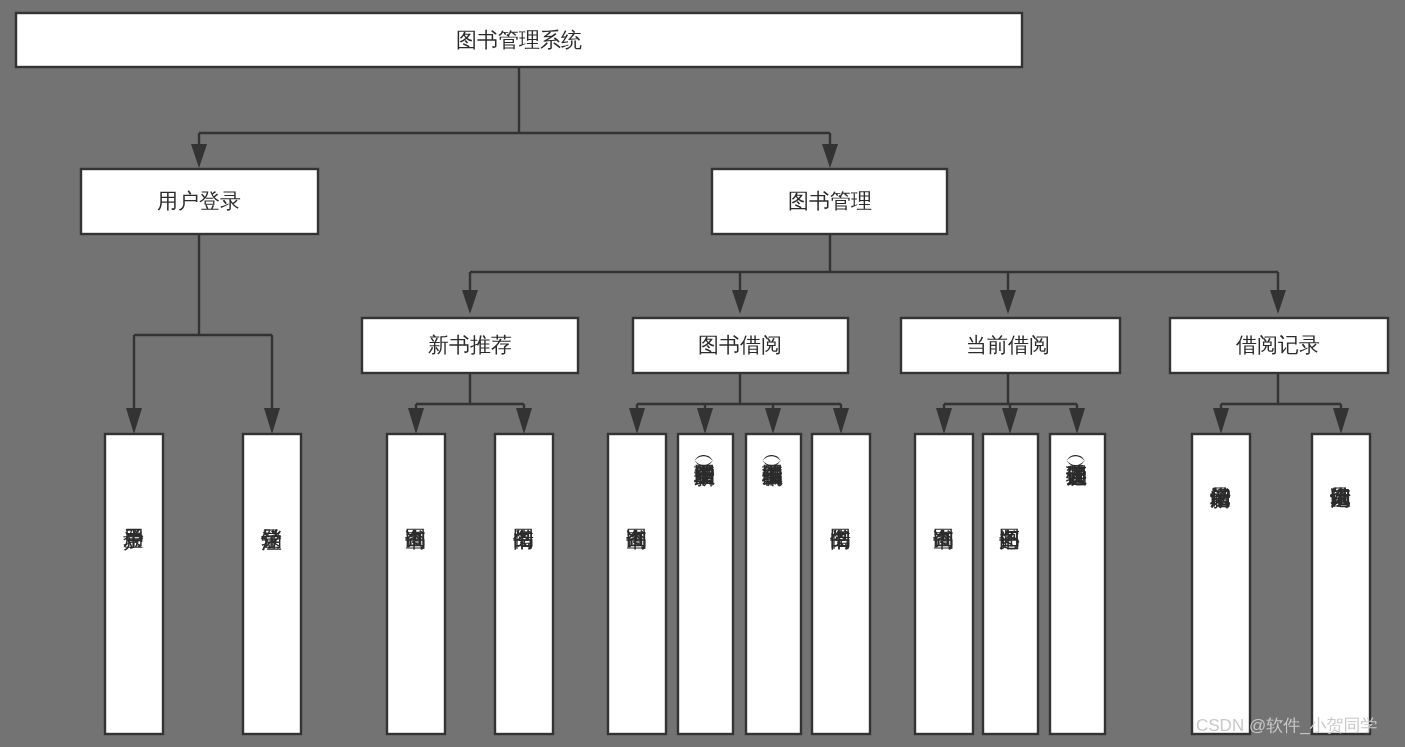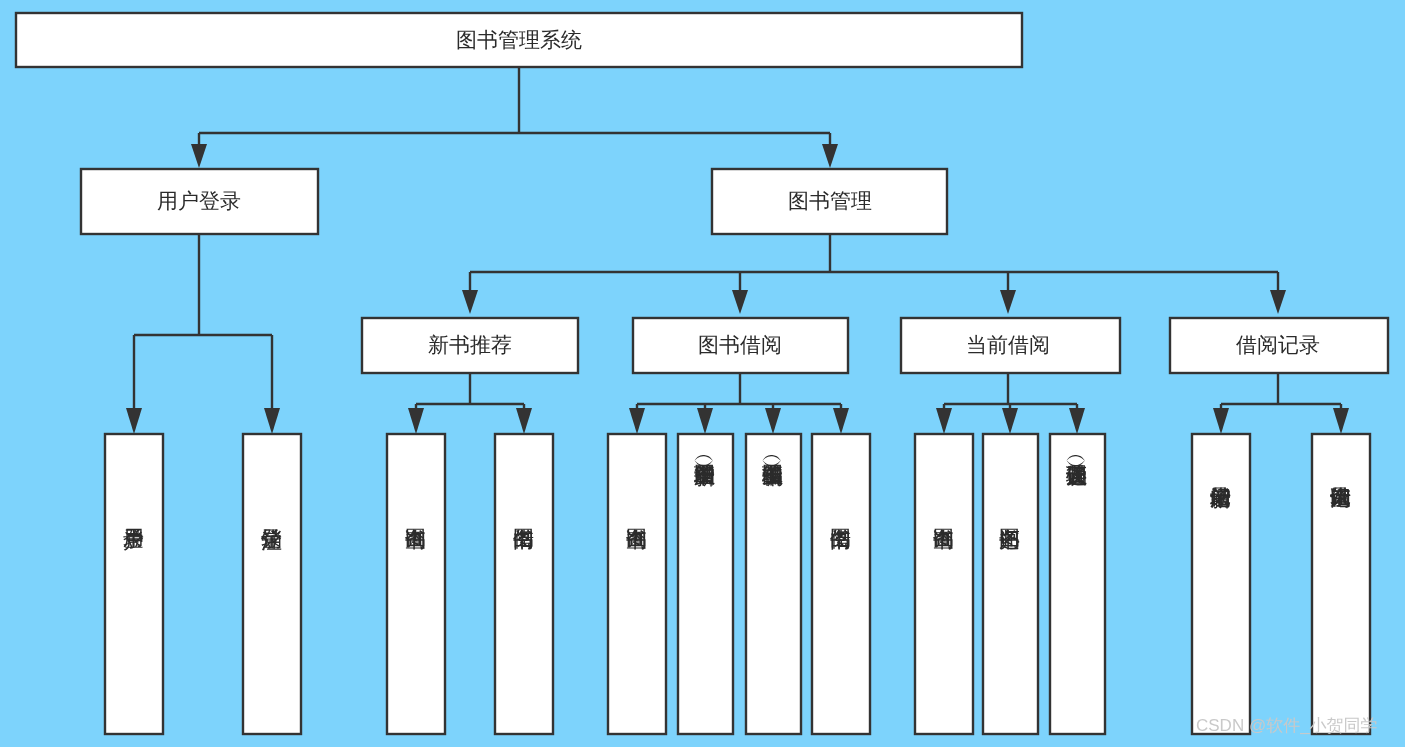--- a/index.html
+++ b/index.html
@@ -15,7 +15,7 @@
     position: relative;
     width: 1405px;
     height: 747px;
-    background: #7dd3fc;
+    background: #737373;
     overflow: hidden;
   }
   svg.diagram-canvas {

